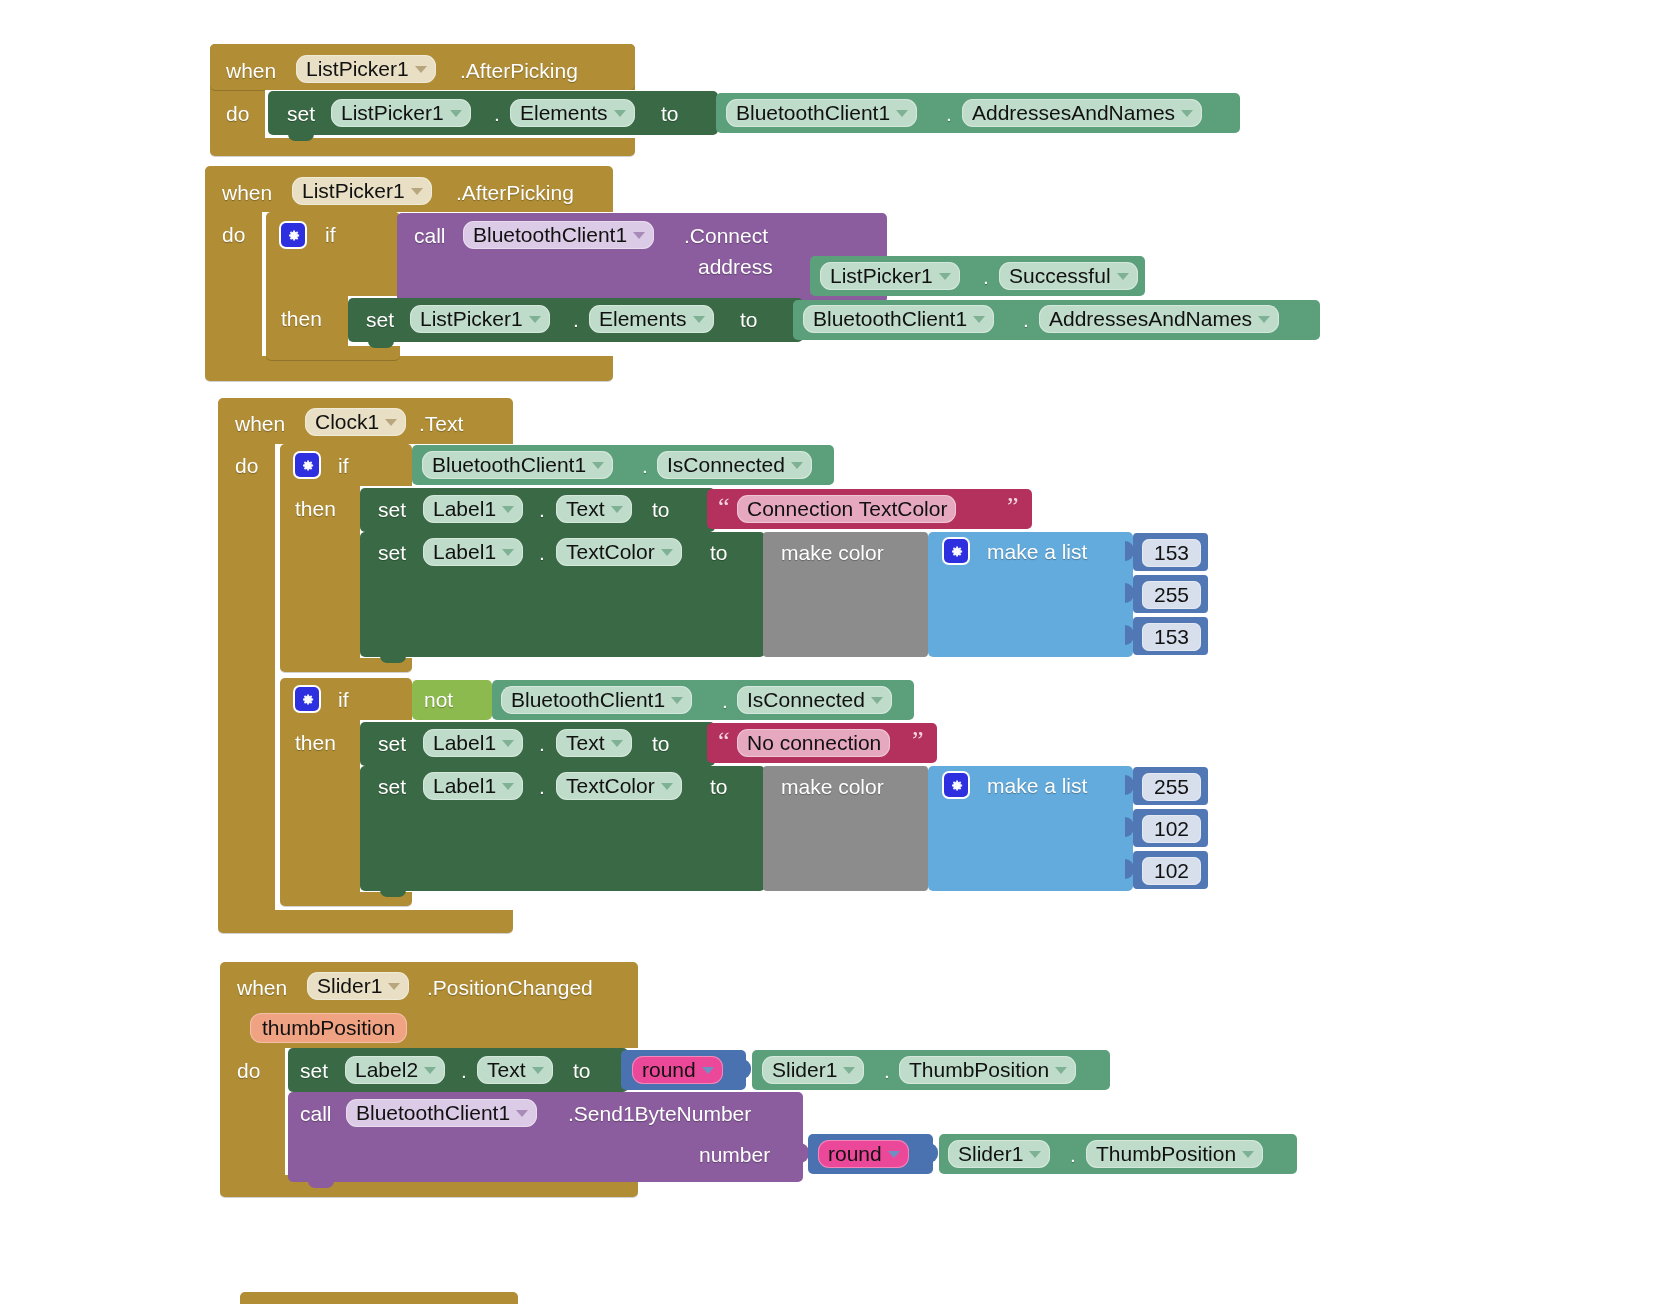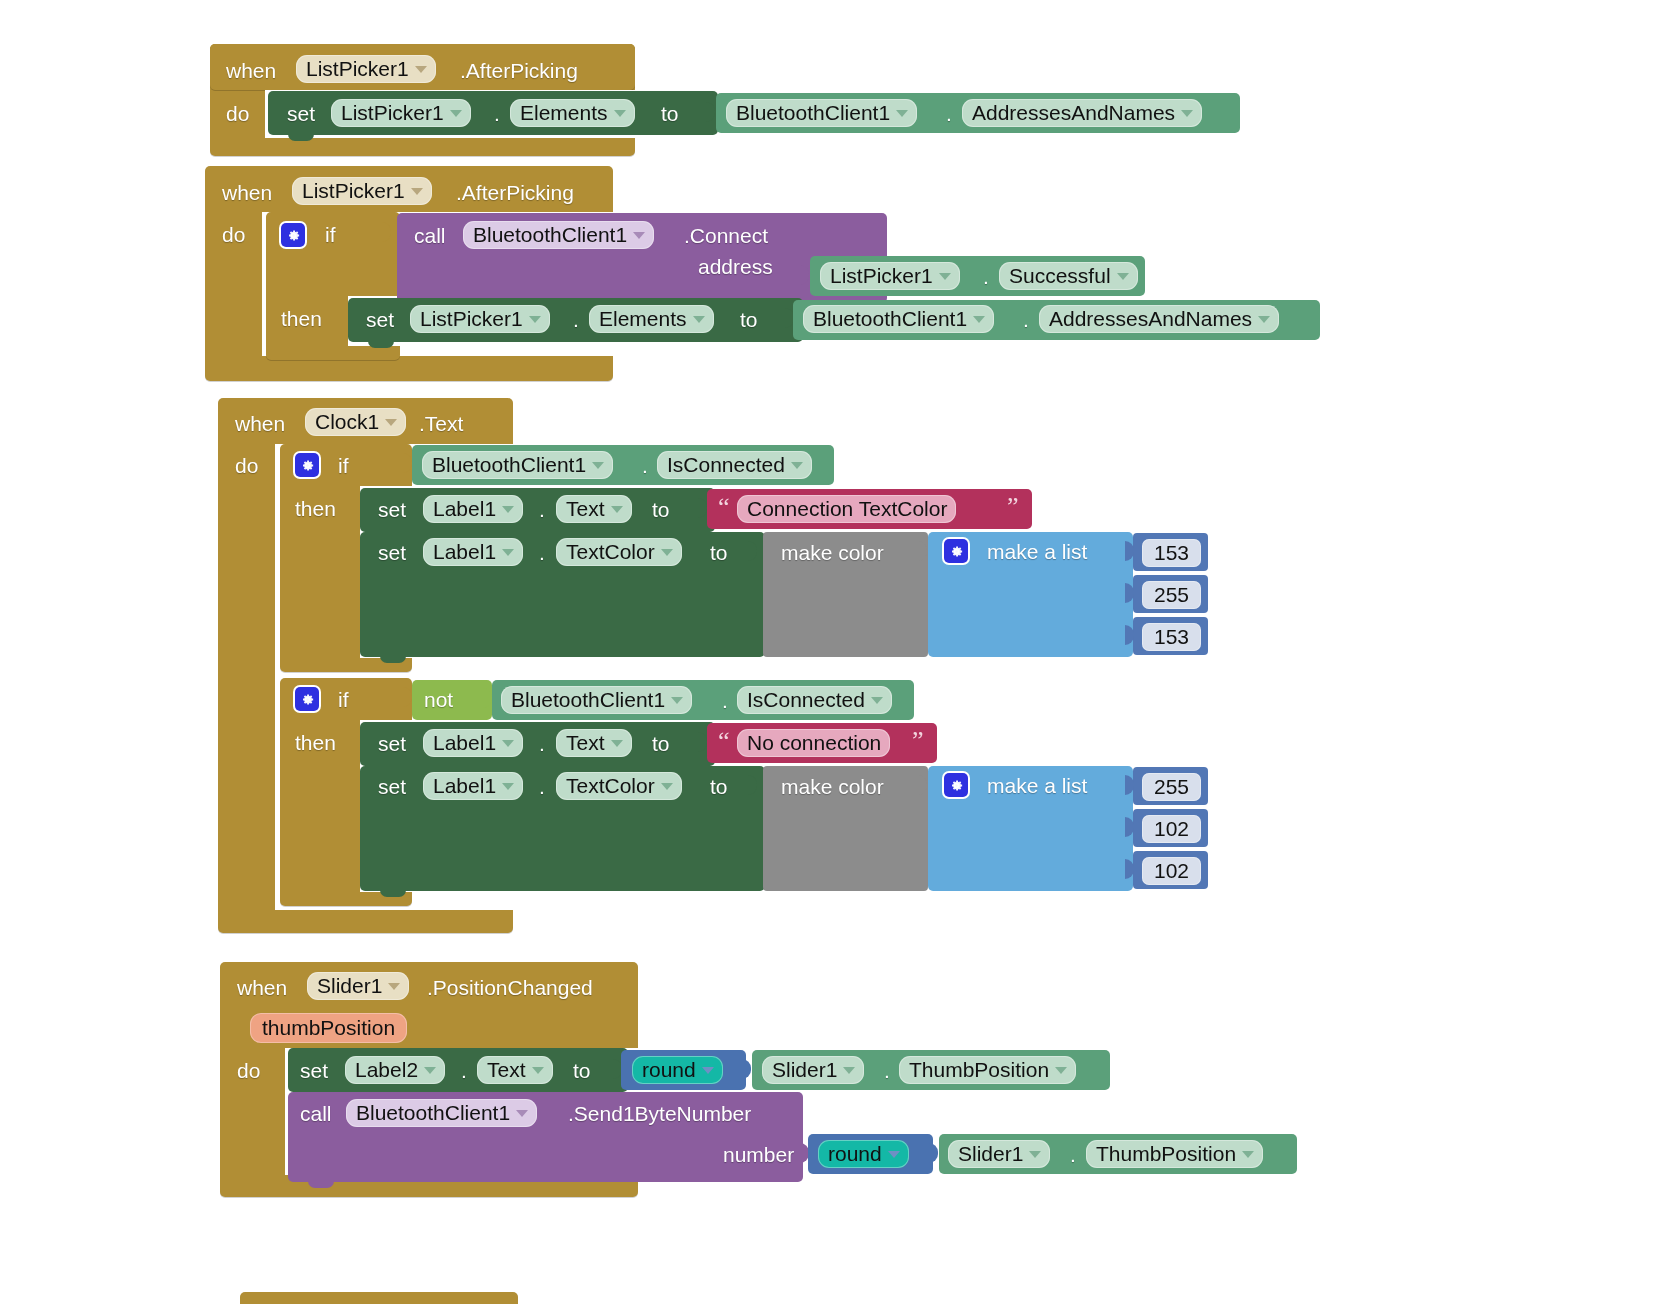--- a/index.html
+++ b/index.html
@@ -46,7 +46,7 @@
   .f-green{background:#BFDCCA;}
   .f-purple{background:#DCCBE6;}
   .f-pink{background:#E6A8BE;}
-  .f-blue{background:#14b8a6;align-items:center;}
+  .f-blue{background:#ec4899;align-items:center;}
   .f-num{background:#D8DFEC;border-radius:7px;padding:3px 12px 4px 12px;}
   .f-param{background:#EFA383;border-radius:11px;padding:4px 12px 5px 12px;
            box-shadow:inset 0 0 0 1px rgba(255,255,255,.30);}

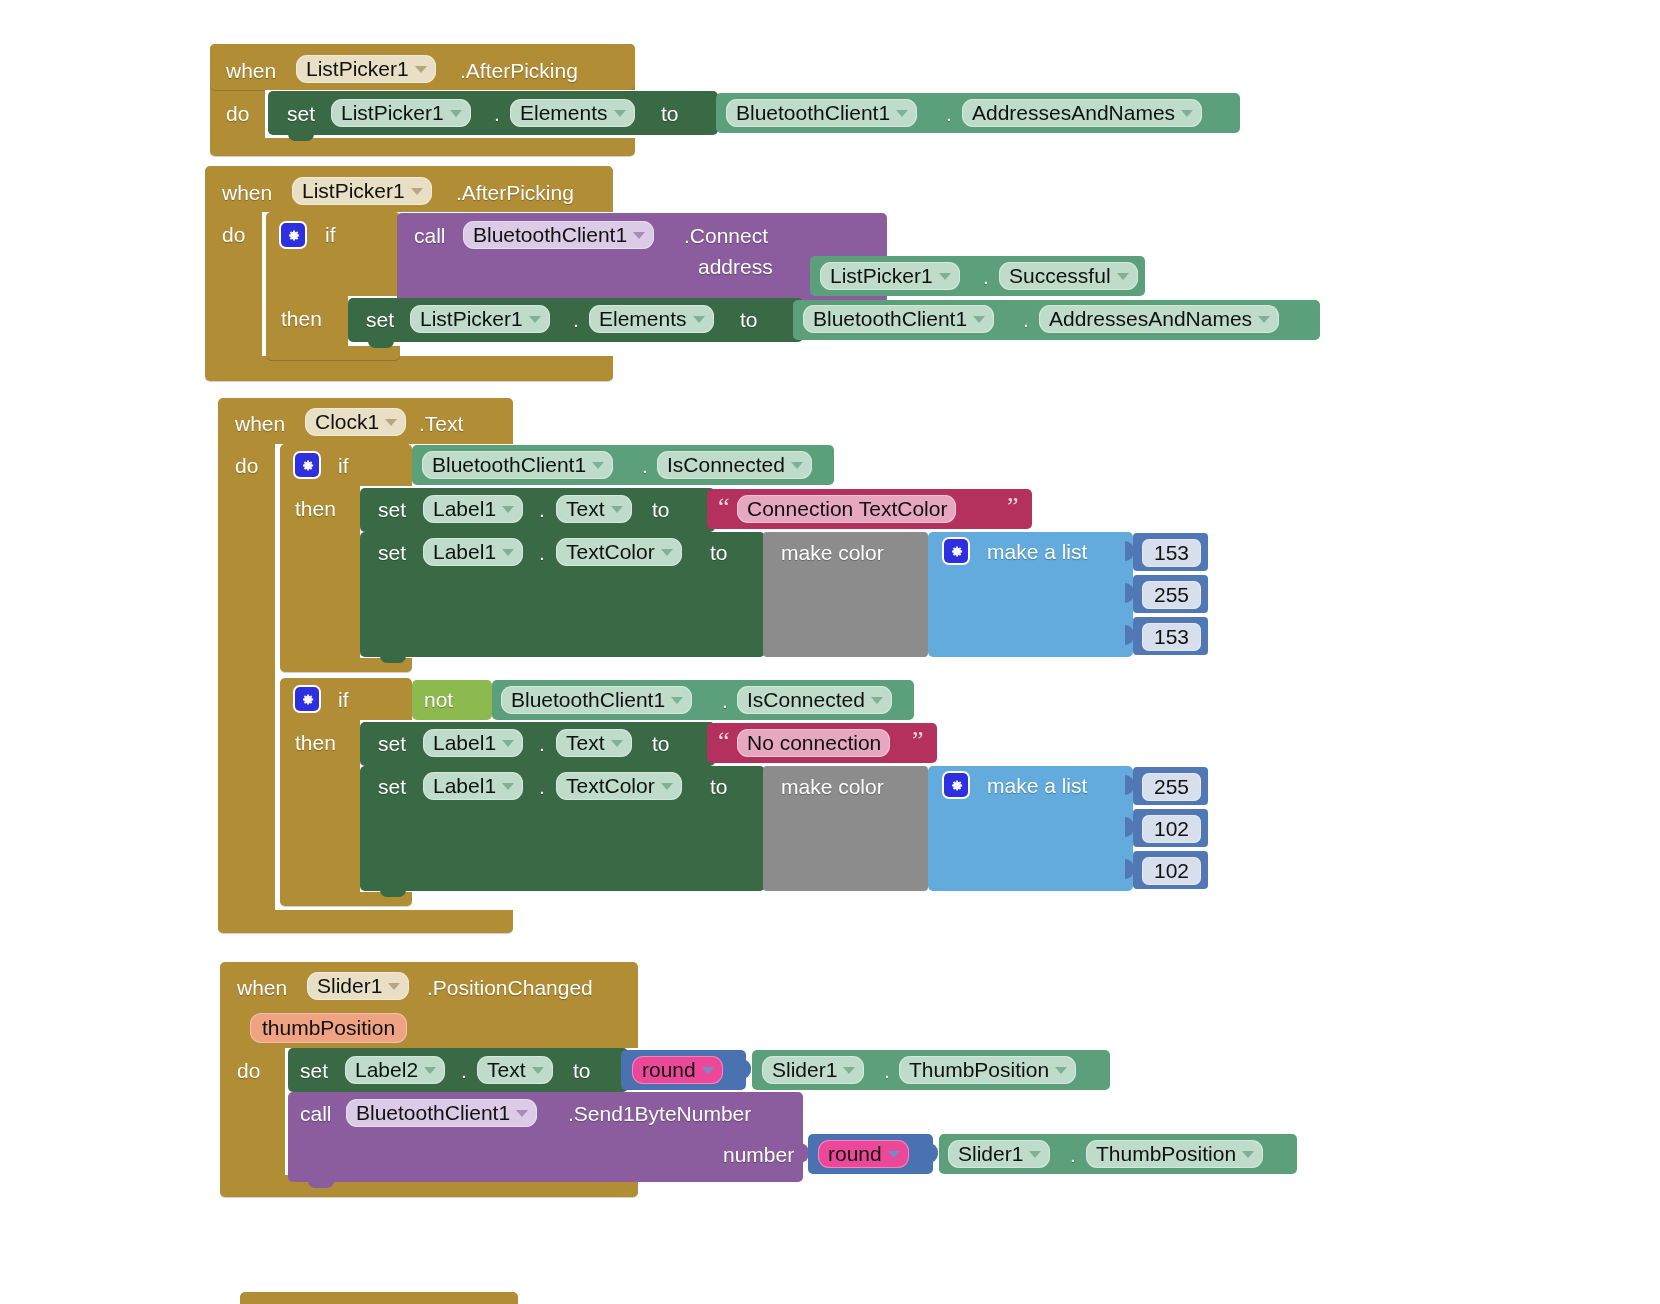--- a/index.html
+++ b/index.html
@@ -491,7 +491,7 @@
     <span class="caret c-purple"></span>
   </div>
   <span class="kw" style="left:568px;top:1103px;">.Send1ByteNumber</span>
-  <span class="kw" style="left:723px;top:1144px;">number</span>
+  <span class="kw" style="left:699px;top:1144px;">number</span>
   <div class="notch" style="left:800px;top:1143px;">
     <i style="background:#8B5D9E;"></i>
   </div>

